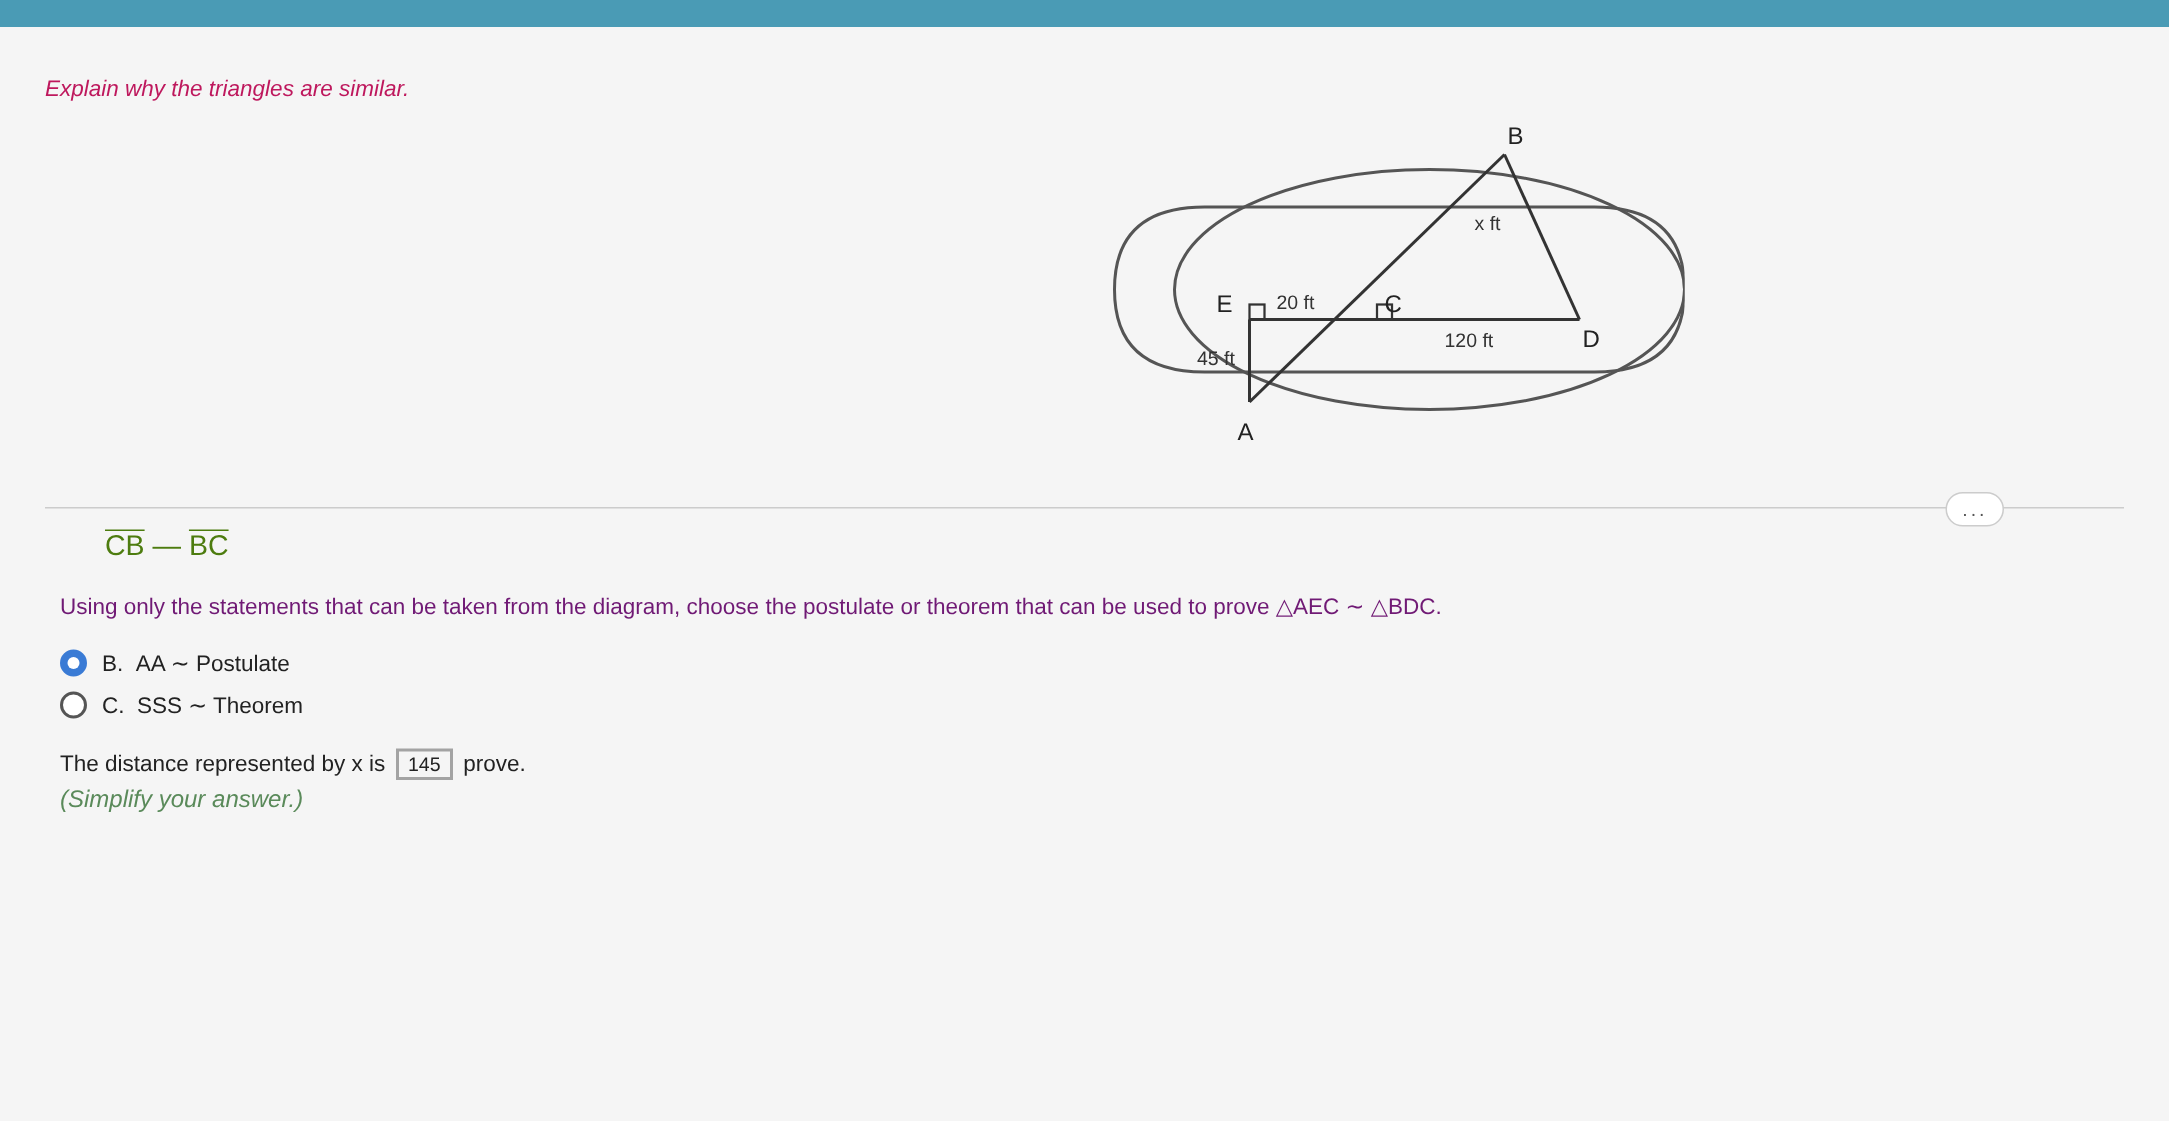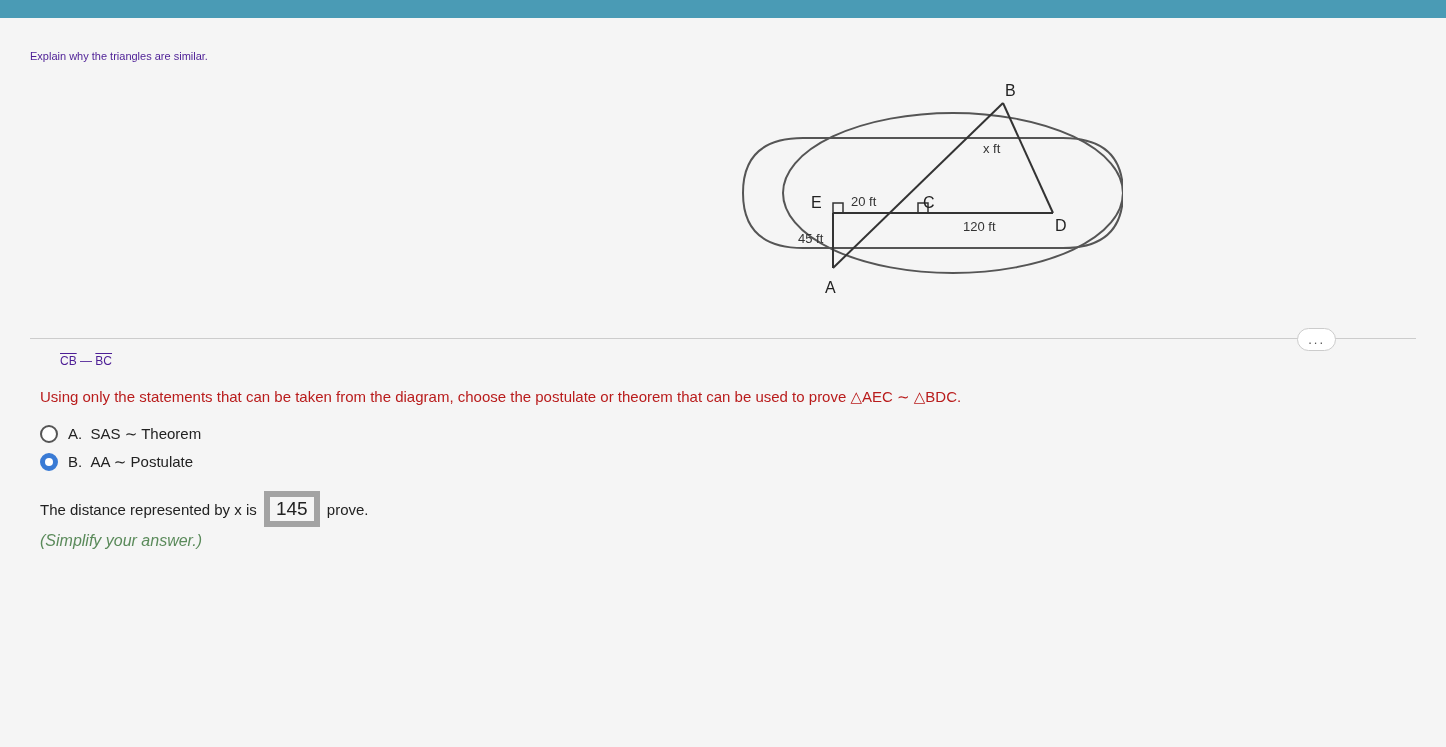--- a/index.html
+++ b/index.html
@@ -27,10 +27,11 @@
     }
     .question-text {
       flex: 0 0 280px;
-      font-size: 11px;
-      color: #4c1d95;
+      font-size: 15px;
+      color: #be185d;
       line-height: 1.6;
       padding-top: 10px;
+      font-style: italic;
     }
     .diagram-area {
       flex: 1;

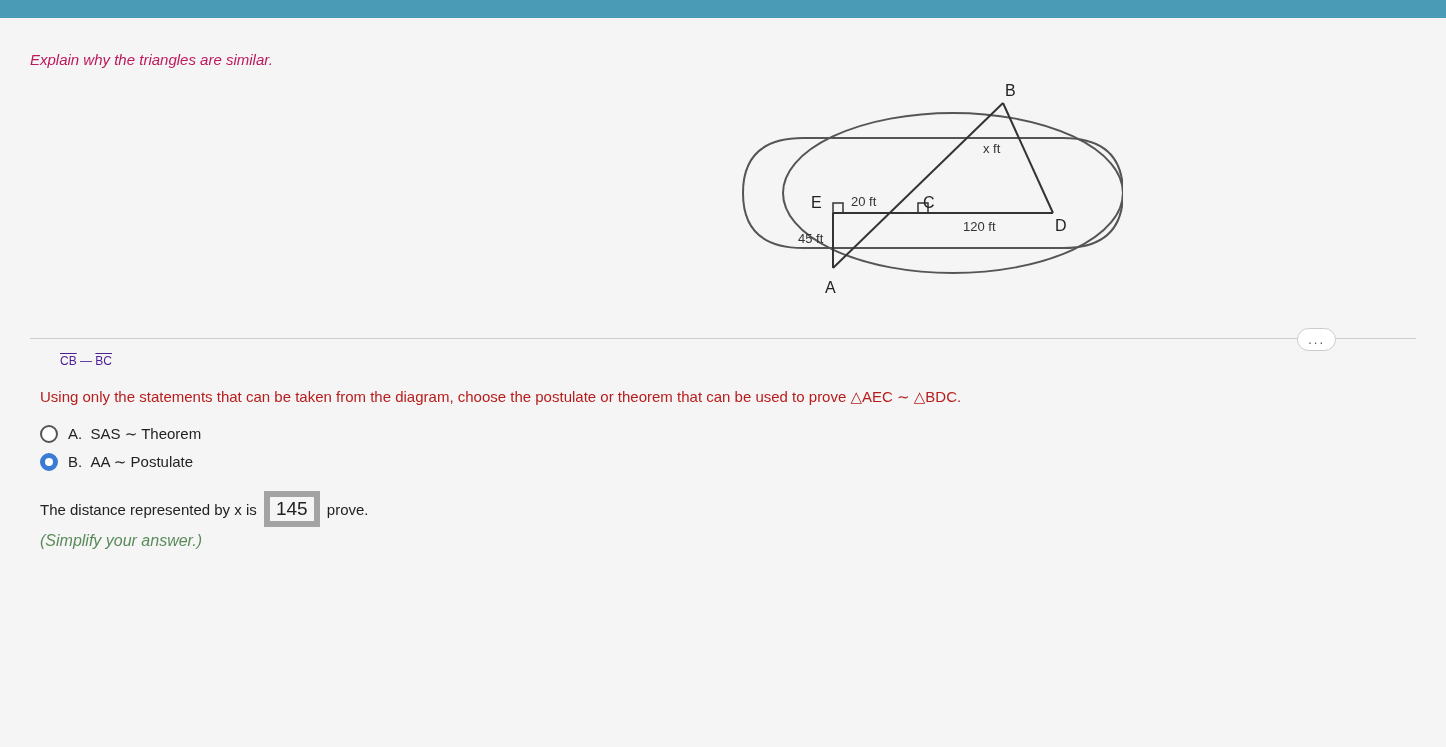--- a/index.html
+++ b/index.html
@@ -50,10 +50,10 @@
       margin: 10px 0 15px 0;
     }
     .cb-bc {
-      font-size: 12px;
-      color: #4c1d95;
+      font-size: 19px;
+      color: #4d7c0f;
       margin-bottom: 18px;
-      margin-left: 20px;
+      margin-left: 30px;
     }
     .cb-bc .overline {
       text-decoration: overline;

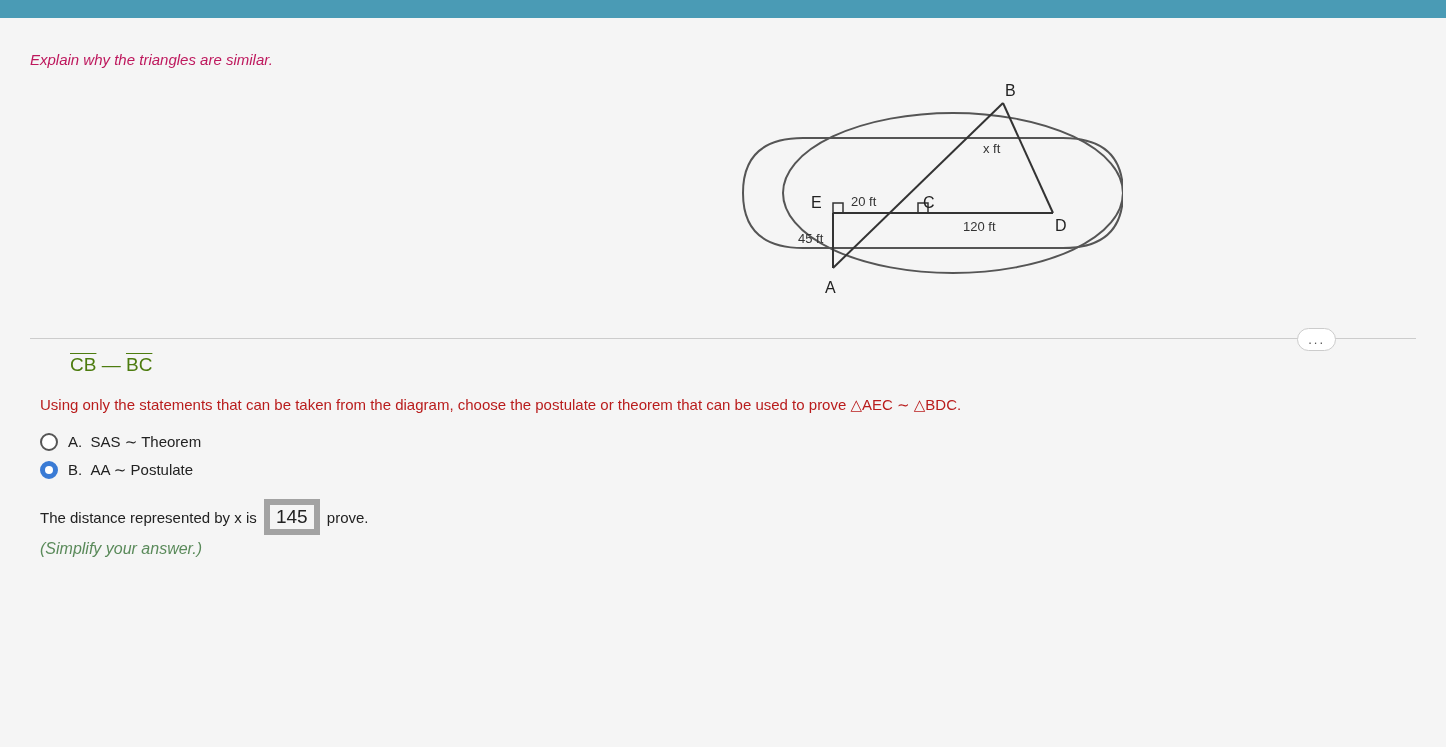--- a/index.html
+++ b/index.html
@@ -60,7 +60,7 @@
     }
     .using-statement {
       font-size: 15px;
-      color: #b91c1c;
+      color: #701a75;
       margin-bottom: 16px;
       line-height: 1.5;
     }

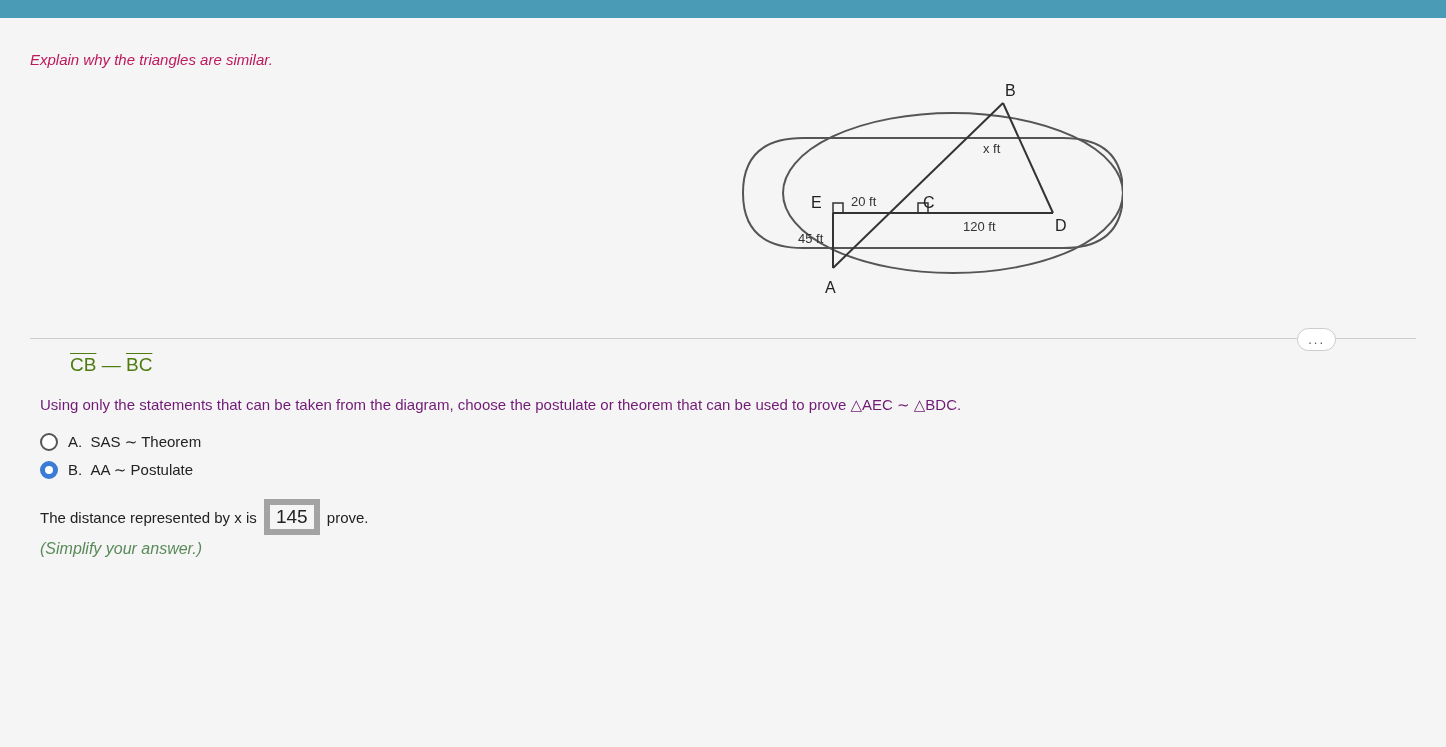--- a/index.html
+++ b/index.html
@@ -214,10 +214,6 @@
 
     <ul class="options-list">
       <li>
-        <span class="radio-btn"></span>
-        <span class="option-label">A.&nbsp;&nbsp;SAS ∼ Theorem</span>
-      </li>
-      <li>
         <span class="radio-btn selected"></span>
         <span class="option-label">B.&nbsp;&nbsp;AA ∼ Postulate</span>
       </li>

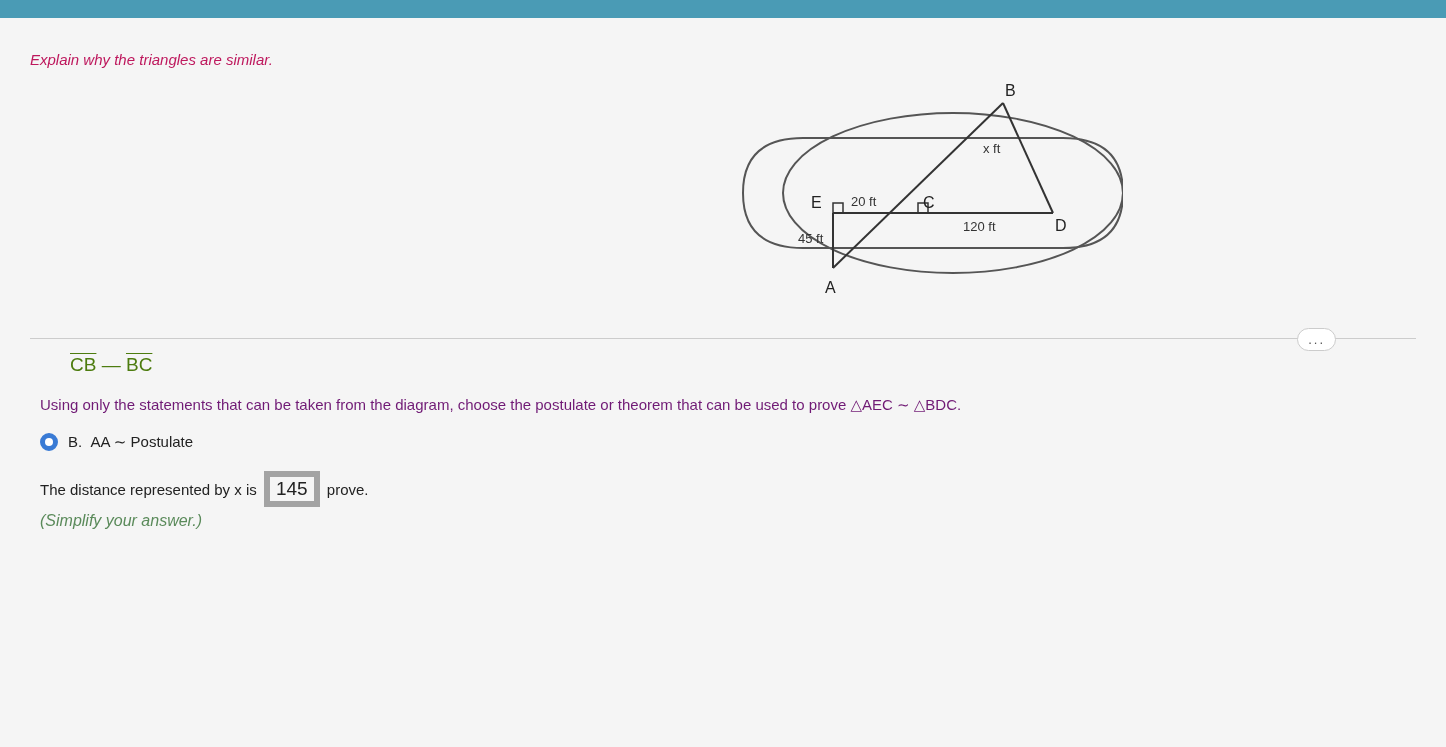--- a/index.html
+++ b/index.html
@@ -217,6 +217,10 @@
         <span class="radio-btn selected"></span>
         <span class="option-label">B.&nbsp;&nbsp;AA ∼ Postulate</span>
       </li>
+      <li>
+        <span class="radio-btn"></span>
+        <span class="option-label">C.&nbsp;&nbsp;SSS ∼ Theorem</span>
+      </li>
     </ul>
 
     <div class="distance-text">

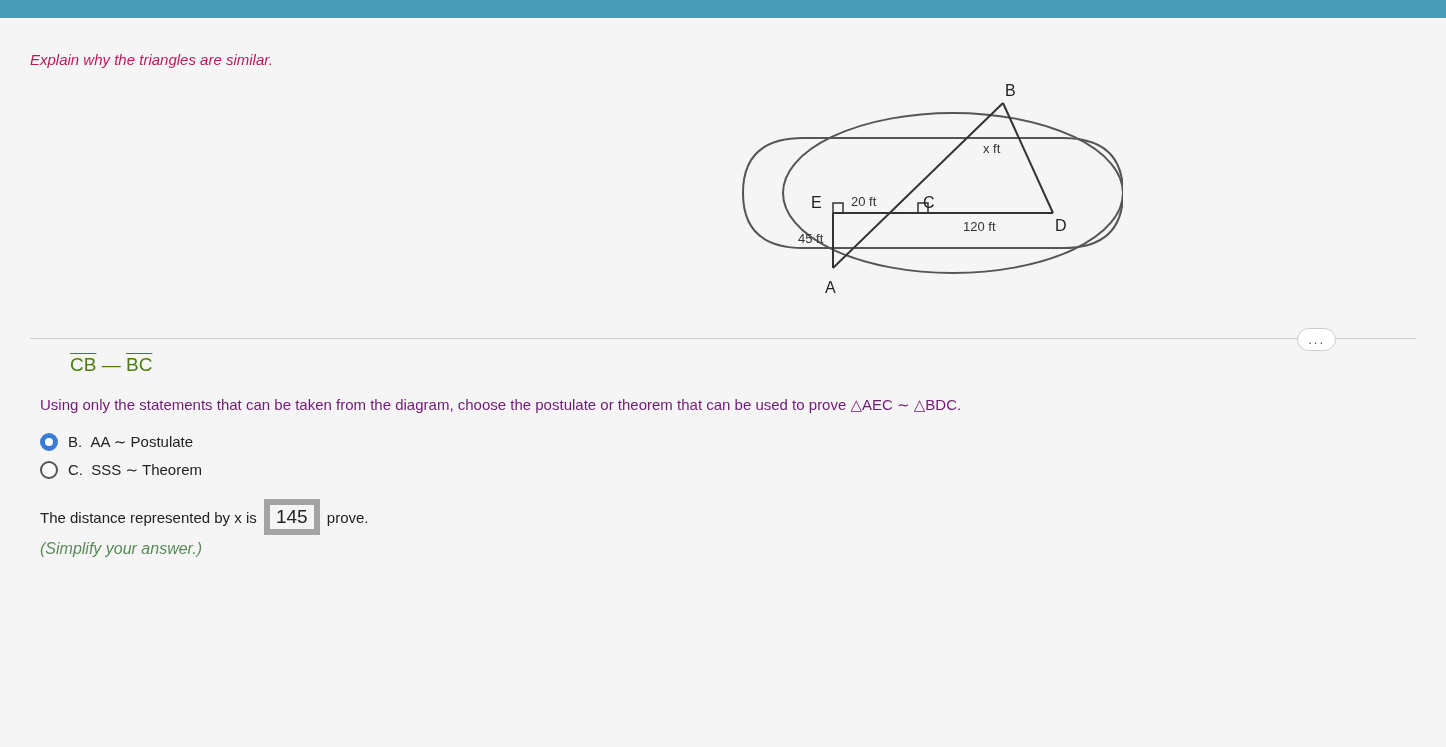--- a/index.html
+++ b/index.html
@@ -116,11 +116,11 @@
     }
     .answer-box {
       display: inline-block;
-      border: 6px solid #a3a3a3;
+      border: 2px solid #a3a3a3;
       padding: 1px 6px;
       min-width: 30px;
       text-align: left;
-      font-size: 19px;
+      font-size: 13px;
       margin: 0 3px;
     }
     .more-btn {

